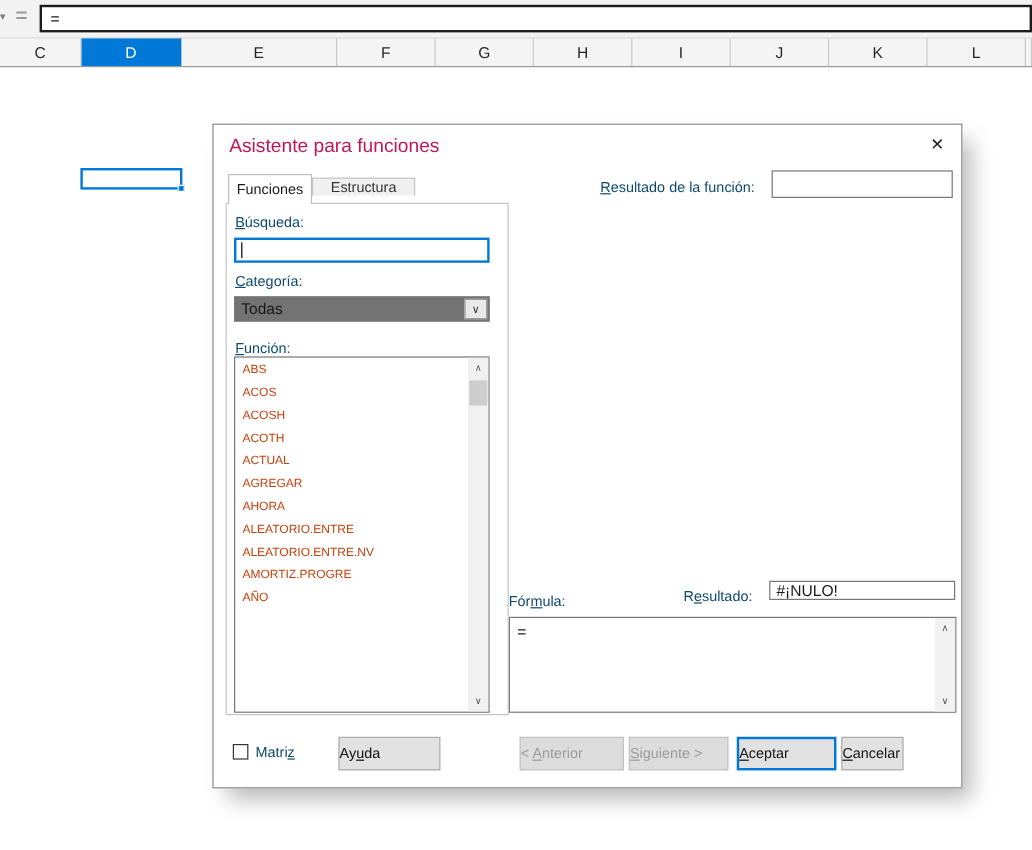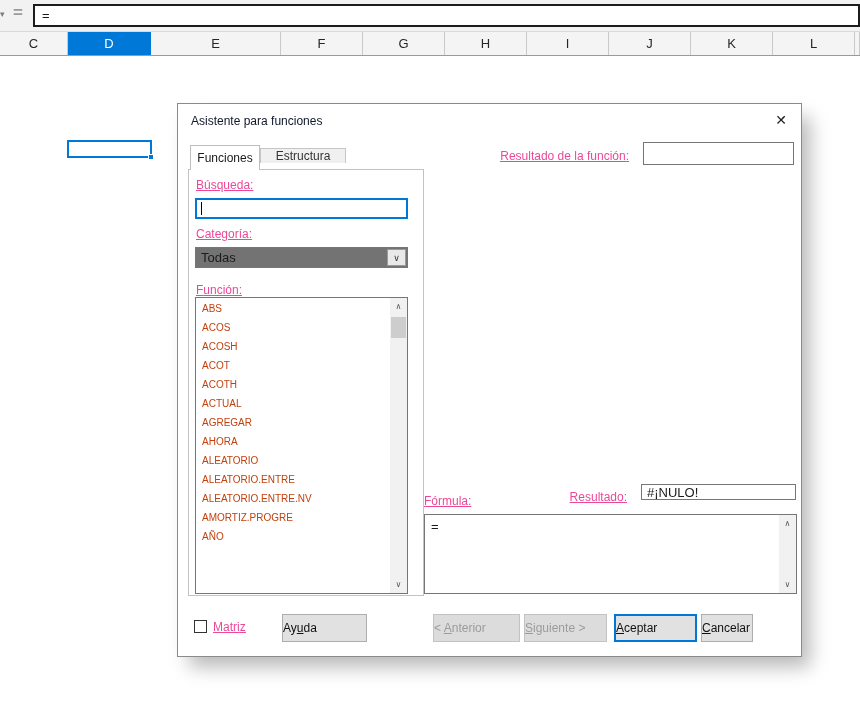--- a/index.html
+++ b/index.html
@@ -29,7 +29,7 @@
   
   .dialog { position:absolute; left:177px; top:103px; width:625px; height:554px; background:#ffffff;
     border:1px solid #8a8a8a; box-shadow:10px 12px 18px -2px rgba(0,0,0,0.28); }
-  .dlg-title { position:absolute; left:13px; top:10px; font-size:12px; color:#0f172a; }
+  .dlg-title { position:absolute; left:13px; top:10px; font-size:16px; color:#be185d; }
   .dlg-close { position:absolute; right:11px; top:7px; width:18px; height:18px; font-size:14px; color:#222;
     display:flex; align-items:center; justify-content:center; cursor:pointer; }
 

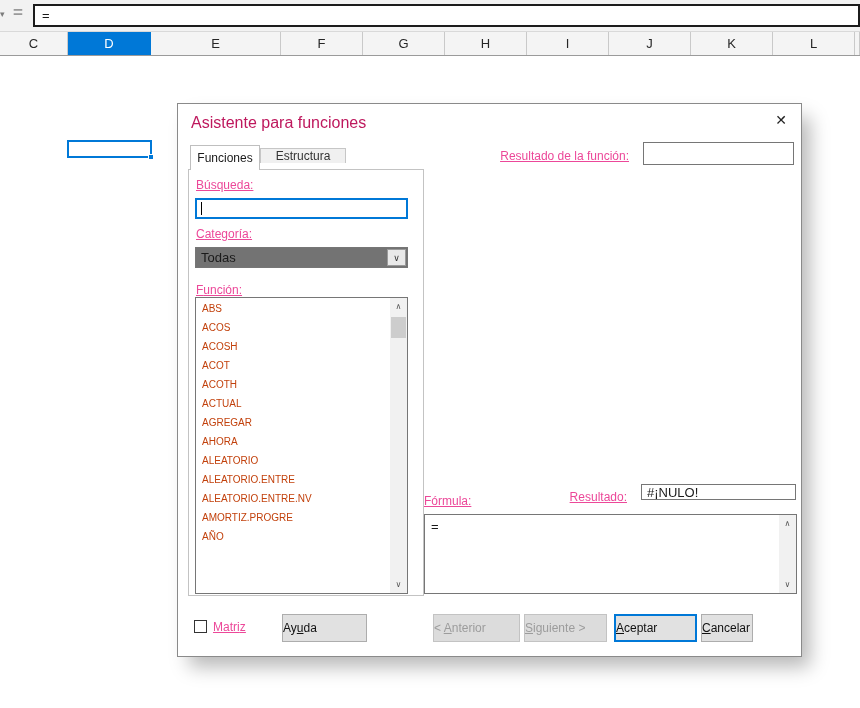--- a/index.html
+++ b/index.html
@@ -41,7 +41,7 @@
   .tab-pane { position:absolute; left:10px; top:65px; width:236px; height:427px;
     border:1px solid #c3c3c3; background:#fff; z-index:2; }
 
-  .fld-label { position:absolute; font-size:12px; color:#ec4899;text-decoration:underline; }
+  .fld-label { position:absolute; font-size:12px; color:#0c4a6e; }
   .mn { text-decoration:underline; text-underline-offset:1px; }
 
   .search-input { position:absolute; left:17px; top:94px; width:213px; height:21px;

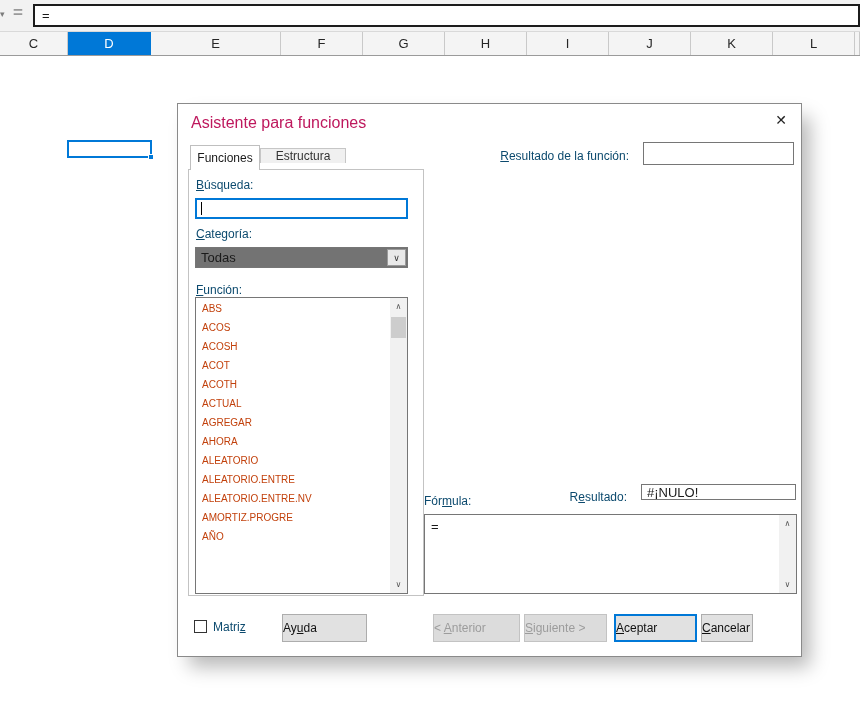--- a/index.html
+++ b/index.html
@@ -154,7 +154,6 @@
           <div class="list-item">ABS</div>
           <div class="list-item">ACOS</div>
           <div class="list-item">ACOSH</div>
-          <div class="list-item">ACOT</div>
           <div class="list-item">ACOTH</div>
           <div class="list-item">ACTUAL</div>
           <div class="list-item">AGREGAR</div>

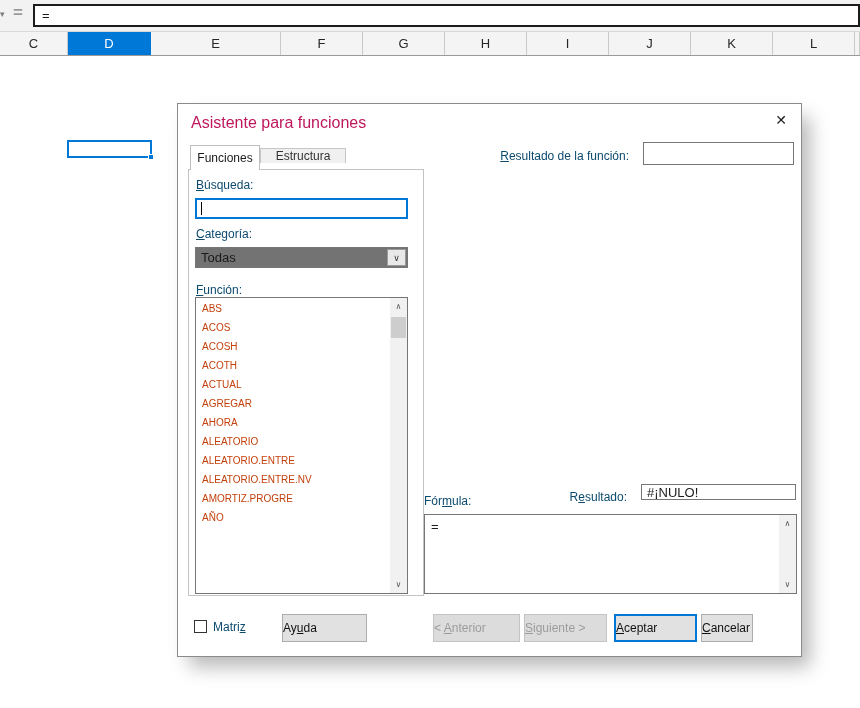--- a/index.html
+++ b/index.html
@@ -158,7 +158,6 @@
           <div class="list-item">ACTUAL</div>
           <div class="list-item">AGREGAR</div>
           <div class="list-item">AHORA</div>
-          <div class="list-item">ALEATORIO</div>
           <div class="list-item">ALEATORIO.ENTRE</div>
           <div class="list-item">ALEATORIO.ENTRE.NV</div>
           <div class="list-item">AMORTIZ.PROGRE</div>

